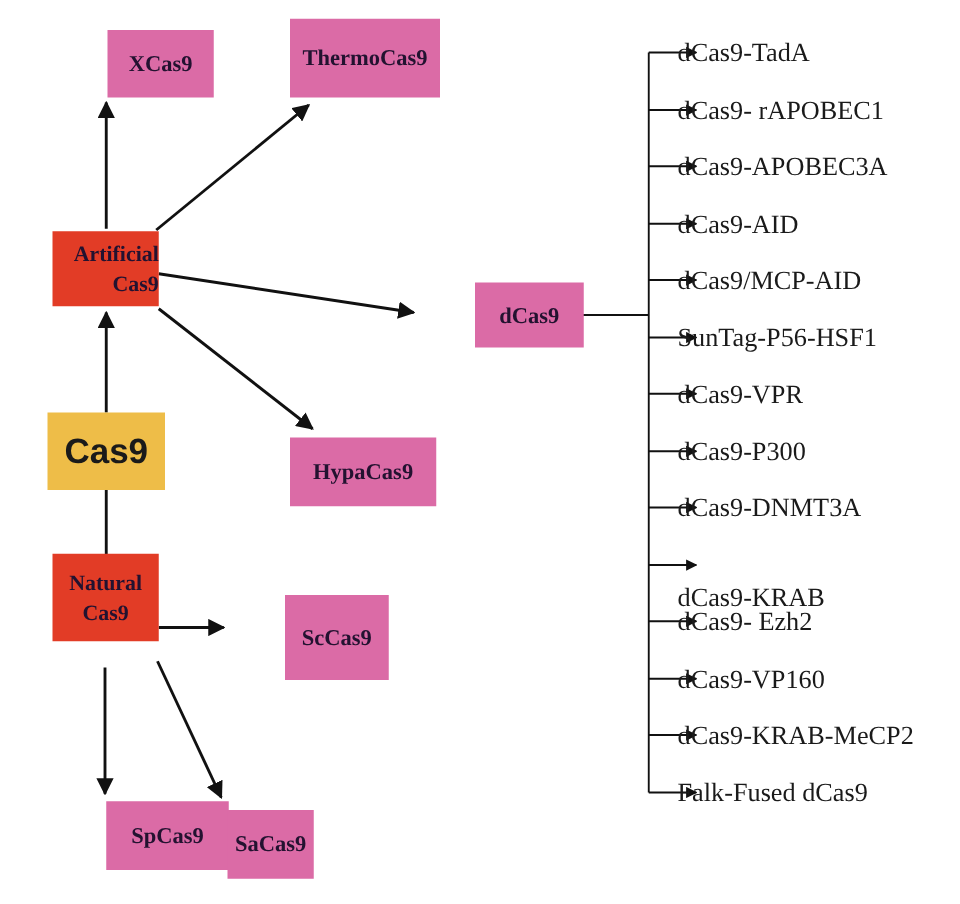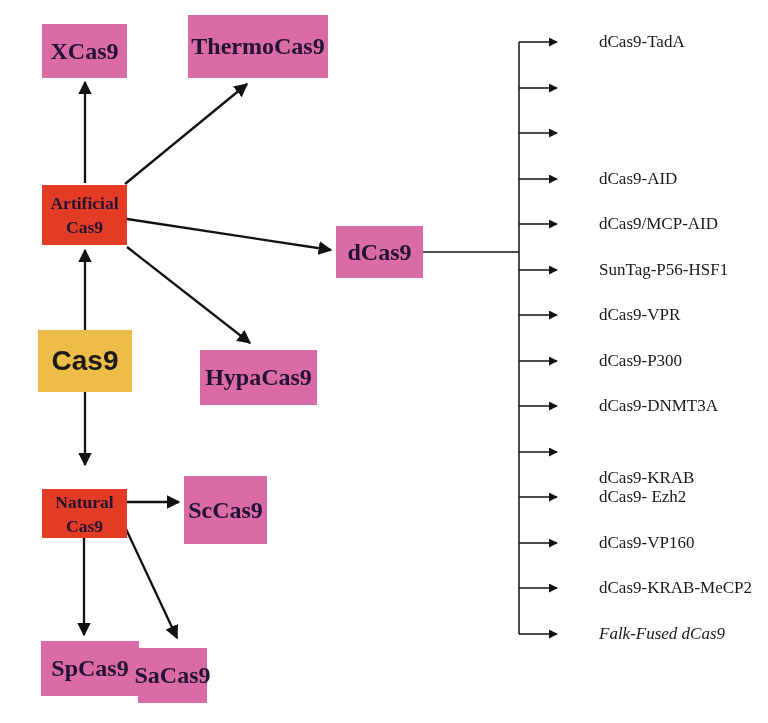--- a/index.html
+++ b/index.html
@@ -16,7 +16,7 @@
     position:absolute;display:flex;align-items:center;justify-content:center;
     text-align:center;font-weight:bold;box-sizing:border-box;
   }
-  .pink{background:var(--pink,#db6ba6);color:var(--text_dark,#231230);font-size:24px;}
+  .pink{background:var(--pink,#db6ba6);color:var(--text_dark,#231230);font-size:18px;margin-left:44px;}
   .red{background:var(--red,#e23c26);color:var(--text_dark,#231230);font-size:17.5px;line-height:24px;}
   .yellow{
     background:var(--yellow,#eebd48);color:#1a1a1a;

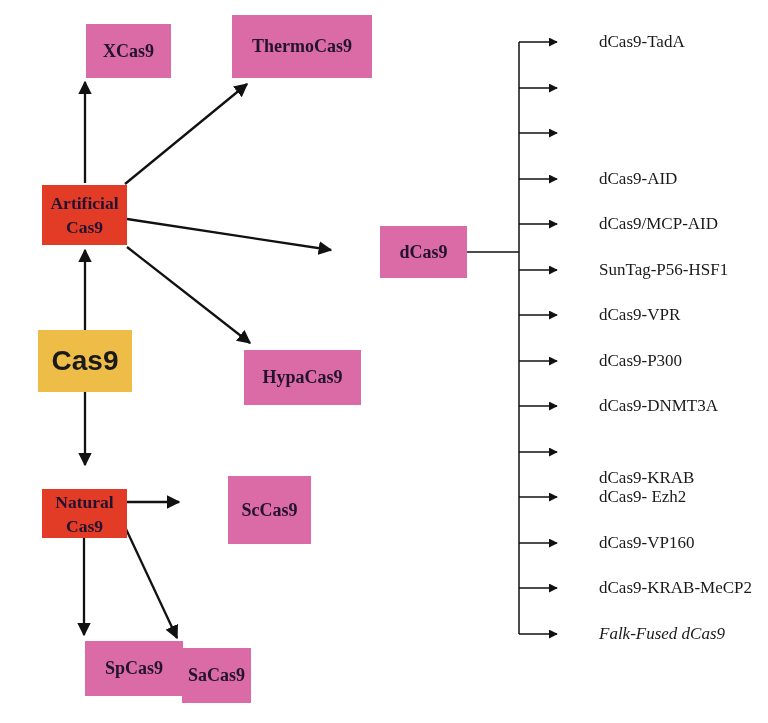--- a/index.html
+++ b/index.html
@@ -68,7 +68,7 @@
   </svg>
 
   <div class="node pink" style="left:42px;  top:24px;  width:85px;  height:54px;">XCas9</div>
-  <div class="node pink" style="left:188px; top:15px;  width:140px; height:63px;">ThermoCas9</div>
+  <div class="node pink" style="left:188px; top:15px;  width:120px; height:63px;">ThermoCas9</div>
   <div class="node red" style="left:42px;  top:185px; width:85px;  height:60px;">Artificial Cas9</div>
   <div class="node yellow" style="left:38px;  top:330px; width:94px;  height:62px;">Cas9</div>
   <div class="node pink" style="left:200px; top:350px; width:117px; height:55px;">HypaCas9</div>

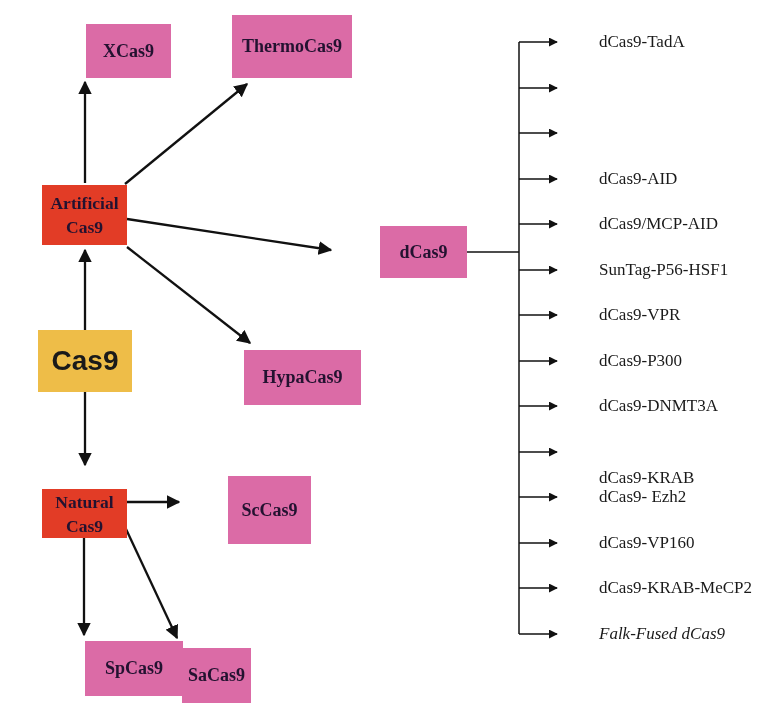--- a/index.html
+++ b/index.html
@@ -23,8 +23,8 @@
     font-family:"Liberation Sans","DejaVu Sans",sans-serif;font-size:28px;
   }
   .fusion-item{
-    position:absolute;left:599px;height:22px;line-height:22px;
-    font-size:17px;color:#1a1a1a;white-space:nowrap;
+    position:absolute;left:542px;height:22px;line-height:22px;
+    font-size:21px;color:#1a1a1a;white-space:nowrap;
   }
 </style>
 </head>

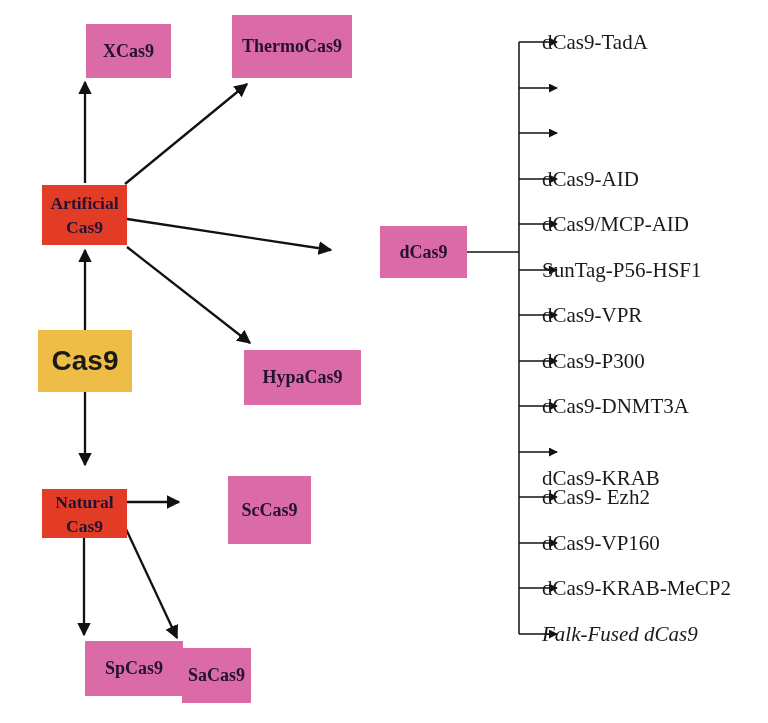--- a/index.html
+++ b/index.html
@@ -79,6 +79,7 @@
   <div class="node pink" style="left:138px; top:648px; width:69px;  height:55px;">SaCas9</div>
 
   <div class="fusion-item" style="top:31px;">dCas9-TadA</div>
+  <div class="fusion-item" style="top:77px;">dCas9- rAPOBEC1</div>
   <div class="fusion-item" style="top:168px;">dCas9-AID</div>
   <div class="fusion-item" style="top:213px;">dCas9/MCP-AID</div>
   <div class="fusion-item" style="top:259px;">SunTag-P56-HSF1</div>

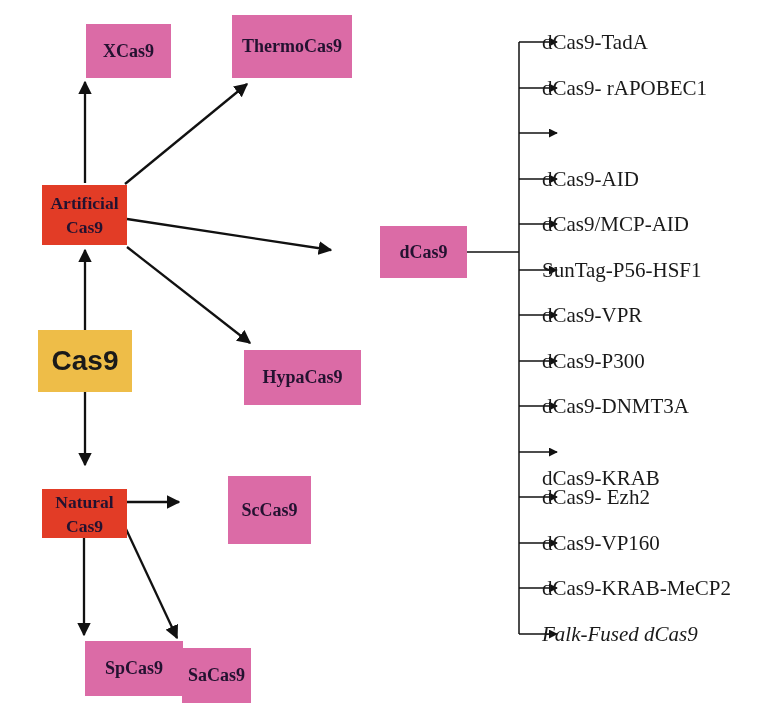--- a/index.html
+++ b/index.html
@@ -80,6 +80,7 @@
 
   <div class="fusion-item" style="top:31px;">dCas9-TadA</div>
   <div class="fusion-item" style="top:77px;">dCas9- rAPOBEC1</div>
+  <div class="fusion-item" style="top:122px;">dCas9-APOBEC3A</div>
   <div class="fusion-item" style="top:168px;">dCas9-AID</div>
   <div class="fusion-item" style="top:213px;">dCas9/MCP-AID</div>
   <div class="fusion-item" style="top:259px;">SunTag-P56-HSF1</div>

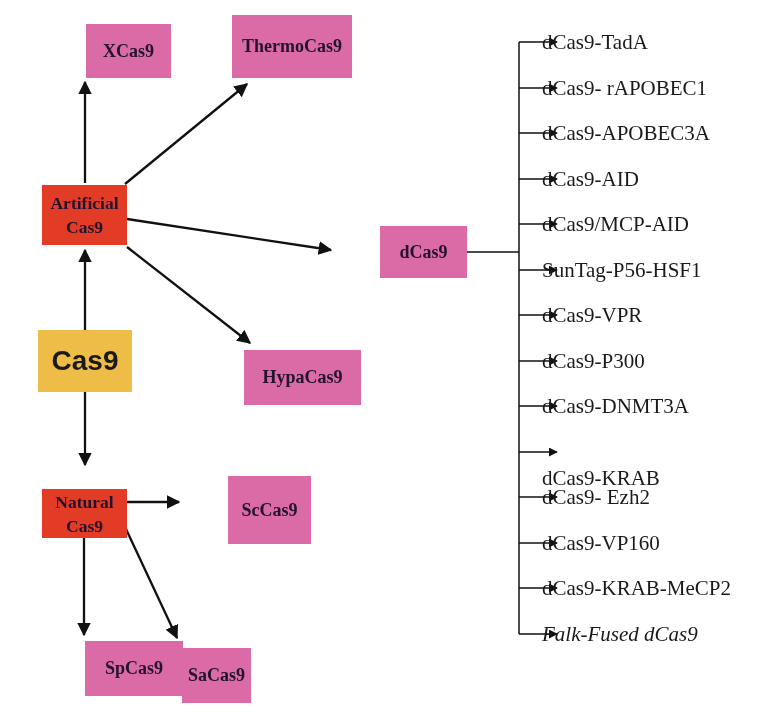--- a/index.html
+++ b/index.html
@@ -69,7 +69,7 @@
 
   <div class="node pink" style="left:42px;  top:24px;  width:85px;  height:54px;">XCas9</div>
   <div class="node pink" style="left:188px; top:15px;  width:120px; height:63px;">ThermoCas9</div>
-  <div class="node red" style="left:42px;  top:185px; width:85px;  height:60px;">Artificial Cas9</div>
+  <div class="node red" style="left:42px;  top:185px; width:85px;  height:60px;text-align:right;">Artificial Cas9</div>
   <div class="node yellow" style="left:38px;  top:330px; width:94px;  height:62px;">Cas9</div>
   <div class="node pink" style="left:200px; top:350px; width:117px; height:55px;">HypaCas9</div>
   <div class="node pink" style="left:336px; top:226px; width:87px;  height:52px;">dCas9</div>

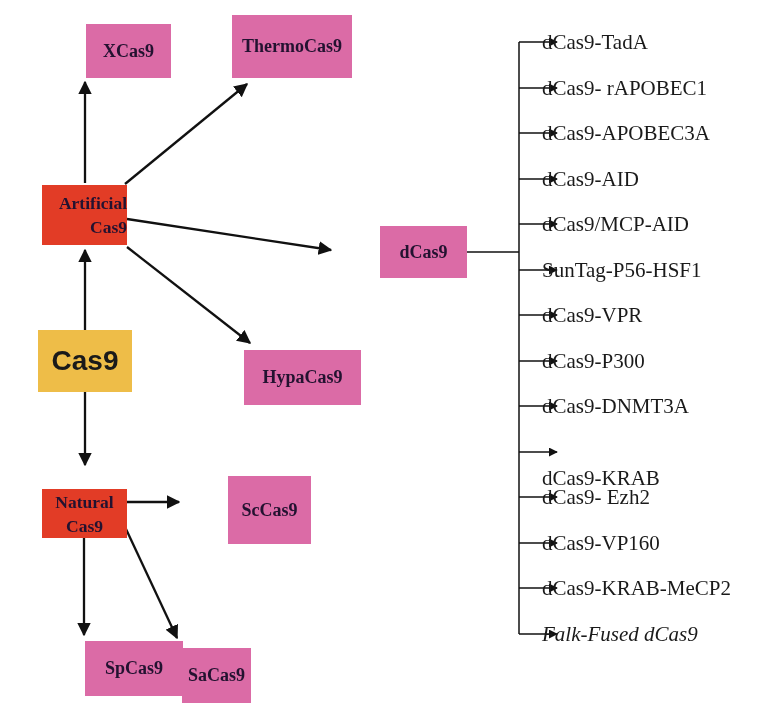--- a/index.html
+++ b/index.html
@@ -71,7 +71,7 @@
   <div class="node pink" style="left:188px; top:15px;  width:120px; height:63px;">ThermoCas9</div>
   <div class="node red" style="left:42px;  top:185px; width:85px;  height:60px;text-align:right;">Artificial Cas9</div>
   <div class="node yellow" style="left:38px;  top:330px; width:94px;  height:62px;">Cas9</div>
-  <div class="node pink" style="left:200px; top:350px; width:117px; height:55px;">HypaCas9</div>
+  <div class="node pink" style="left:188px; top:350px; width:117px; height:55px;">HypaCas9</div>
   <div class="node pink" style="left:336px; top:226px; width:87px;  height:52px;">dCas9</div>
   <div class="node red" style="left:42px;  top:489px; width:85px;  height:49px;">Natural Cas9</div>
   <div class="node pink" style="left:184px; top:476px; width:83px;  height:68px;">ScCas9</div>

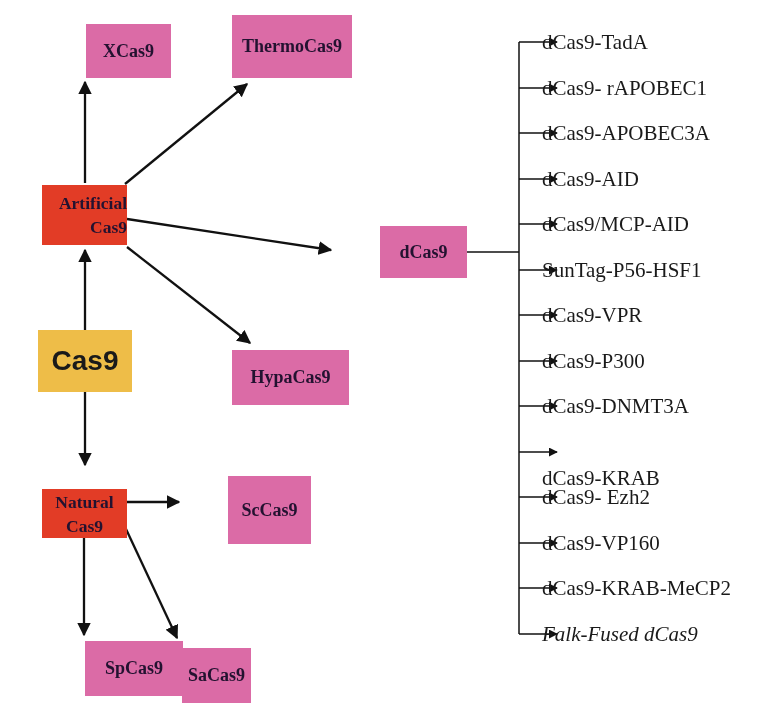--- a/index.html
+++ b/index.html
@@ -73,7 +73,7 @@
   <div class="node yellow" style="left:38px;  top:330px; width:94px;  height:62px;">Cas9</div>
   <div class="node pink" style="left:188px; top:350px; width:117px; height:55px;">HypaCas9</div>
   <div class="node pink" style="left:336px; top:226px; width:87px;  height:52px;">dCas9</div>
-  <div class="node red" style="left:42px;  top:489px; width:85px;  height:49px;">Natural Cas9</div>
+  <div class="node red" style="left:42px;  top:443px; width:85px;  height:70px;">Natural Cas9</div>
   <div class="node pink" style="left:184px; top:476px; width:83px;  height:68px;">ScCas9</div>
   <div class="node pink" style="left:41px;  top:641px; width:98px;  height:55px;">SpCas9</div>
   <div class="node pink" style="left:138px; top:648px; width:69px;  height:55px;">SaCas9</div>

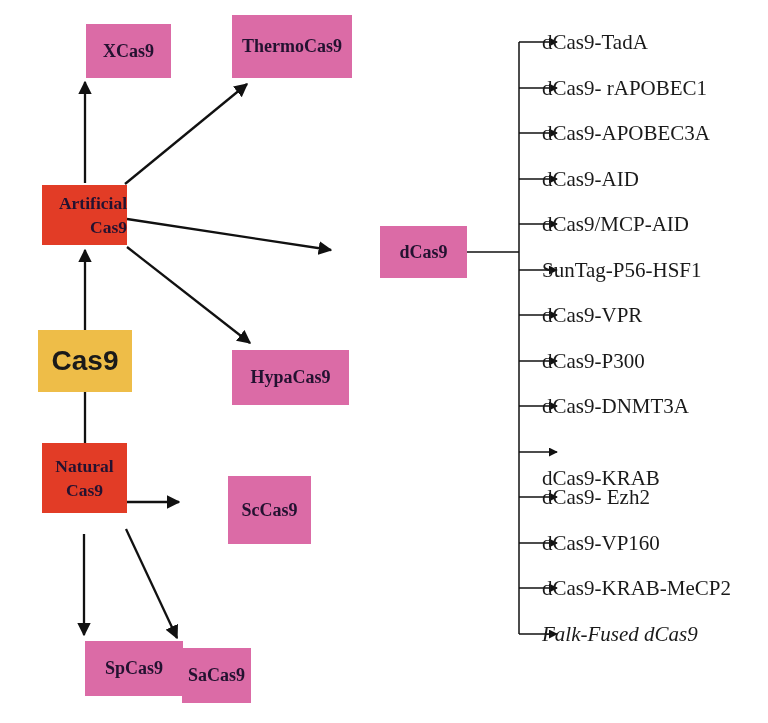--- a/index.html
+++ b/index.html
@@ -91,7 +91,7 @@
   <div class="fusion-item" style="top:486px;">dCas9- Ezh2</div>
   <div class="fusion-item" style="top:532px;">dCas9-VP160</div>
   <div class="fusion-item" style="top:577px;">dCas9-KRAB-MeCP2</div>
-  <div class="fusion-item" style="top:623px;font-style:italic;">Falk-Fused dCas9</div>
+  <div class="fusion-item" style="top:623px;">Falk-Fused dCas9</div>
 
 </div>
 

